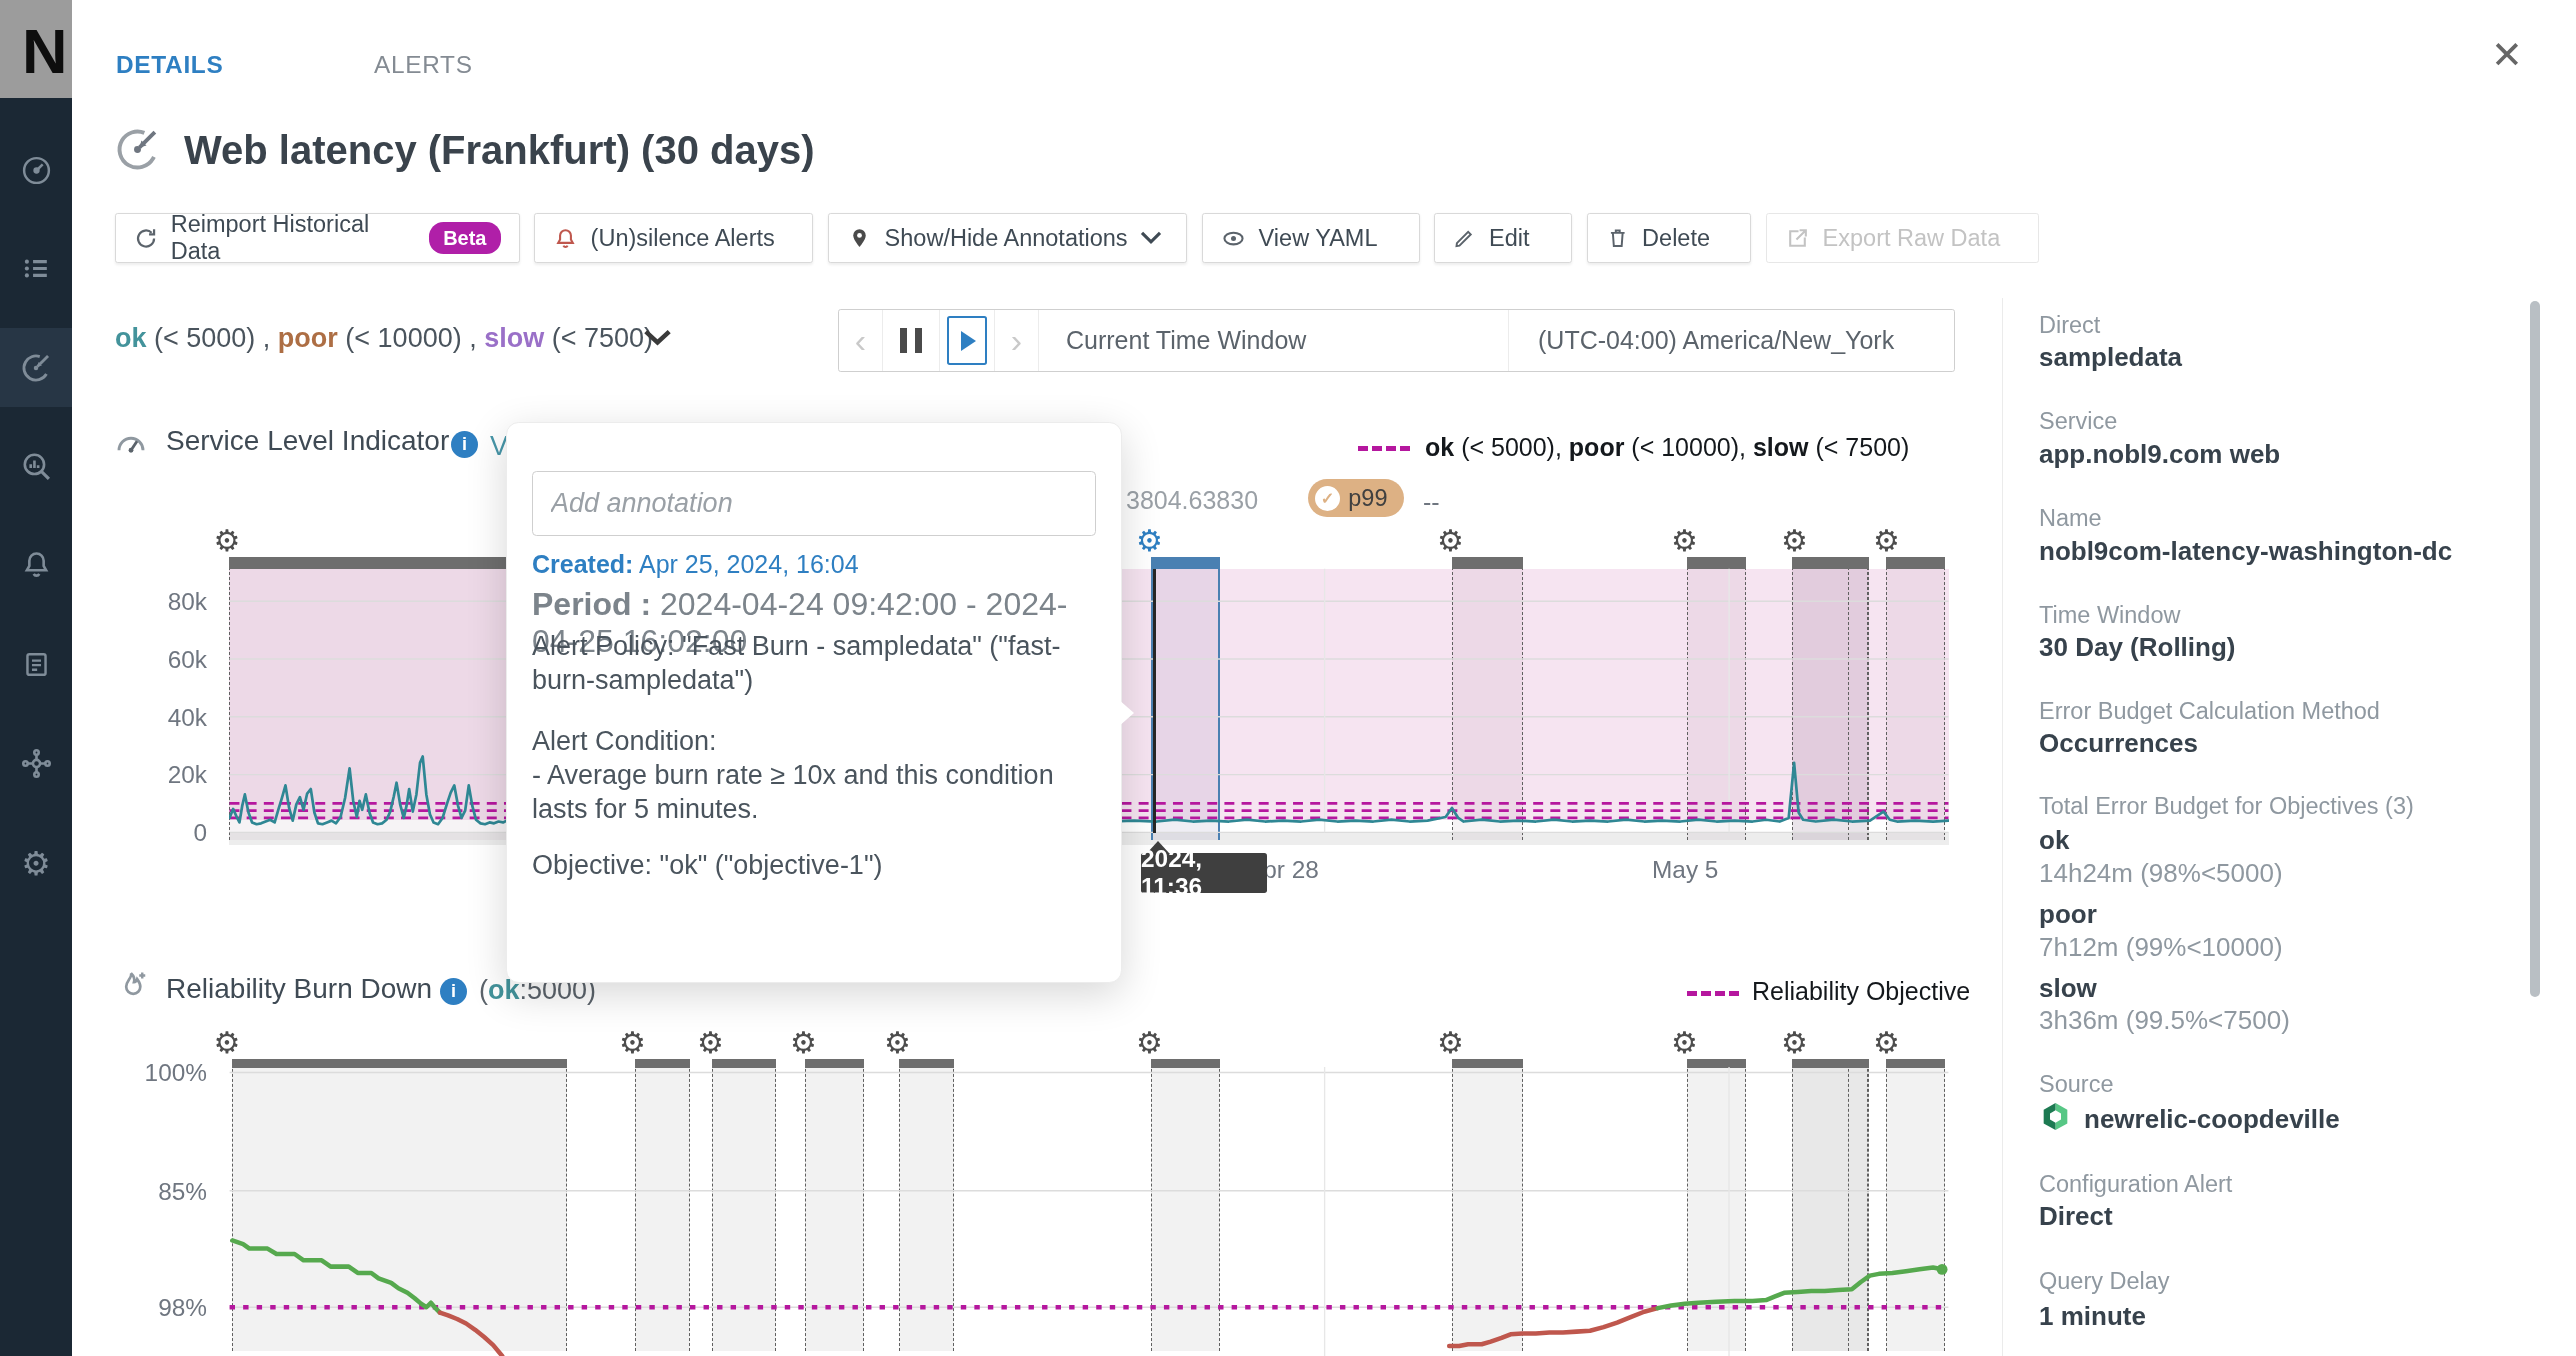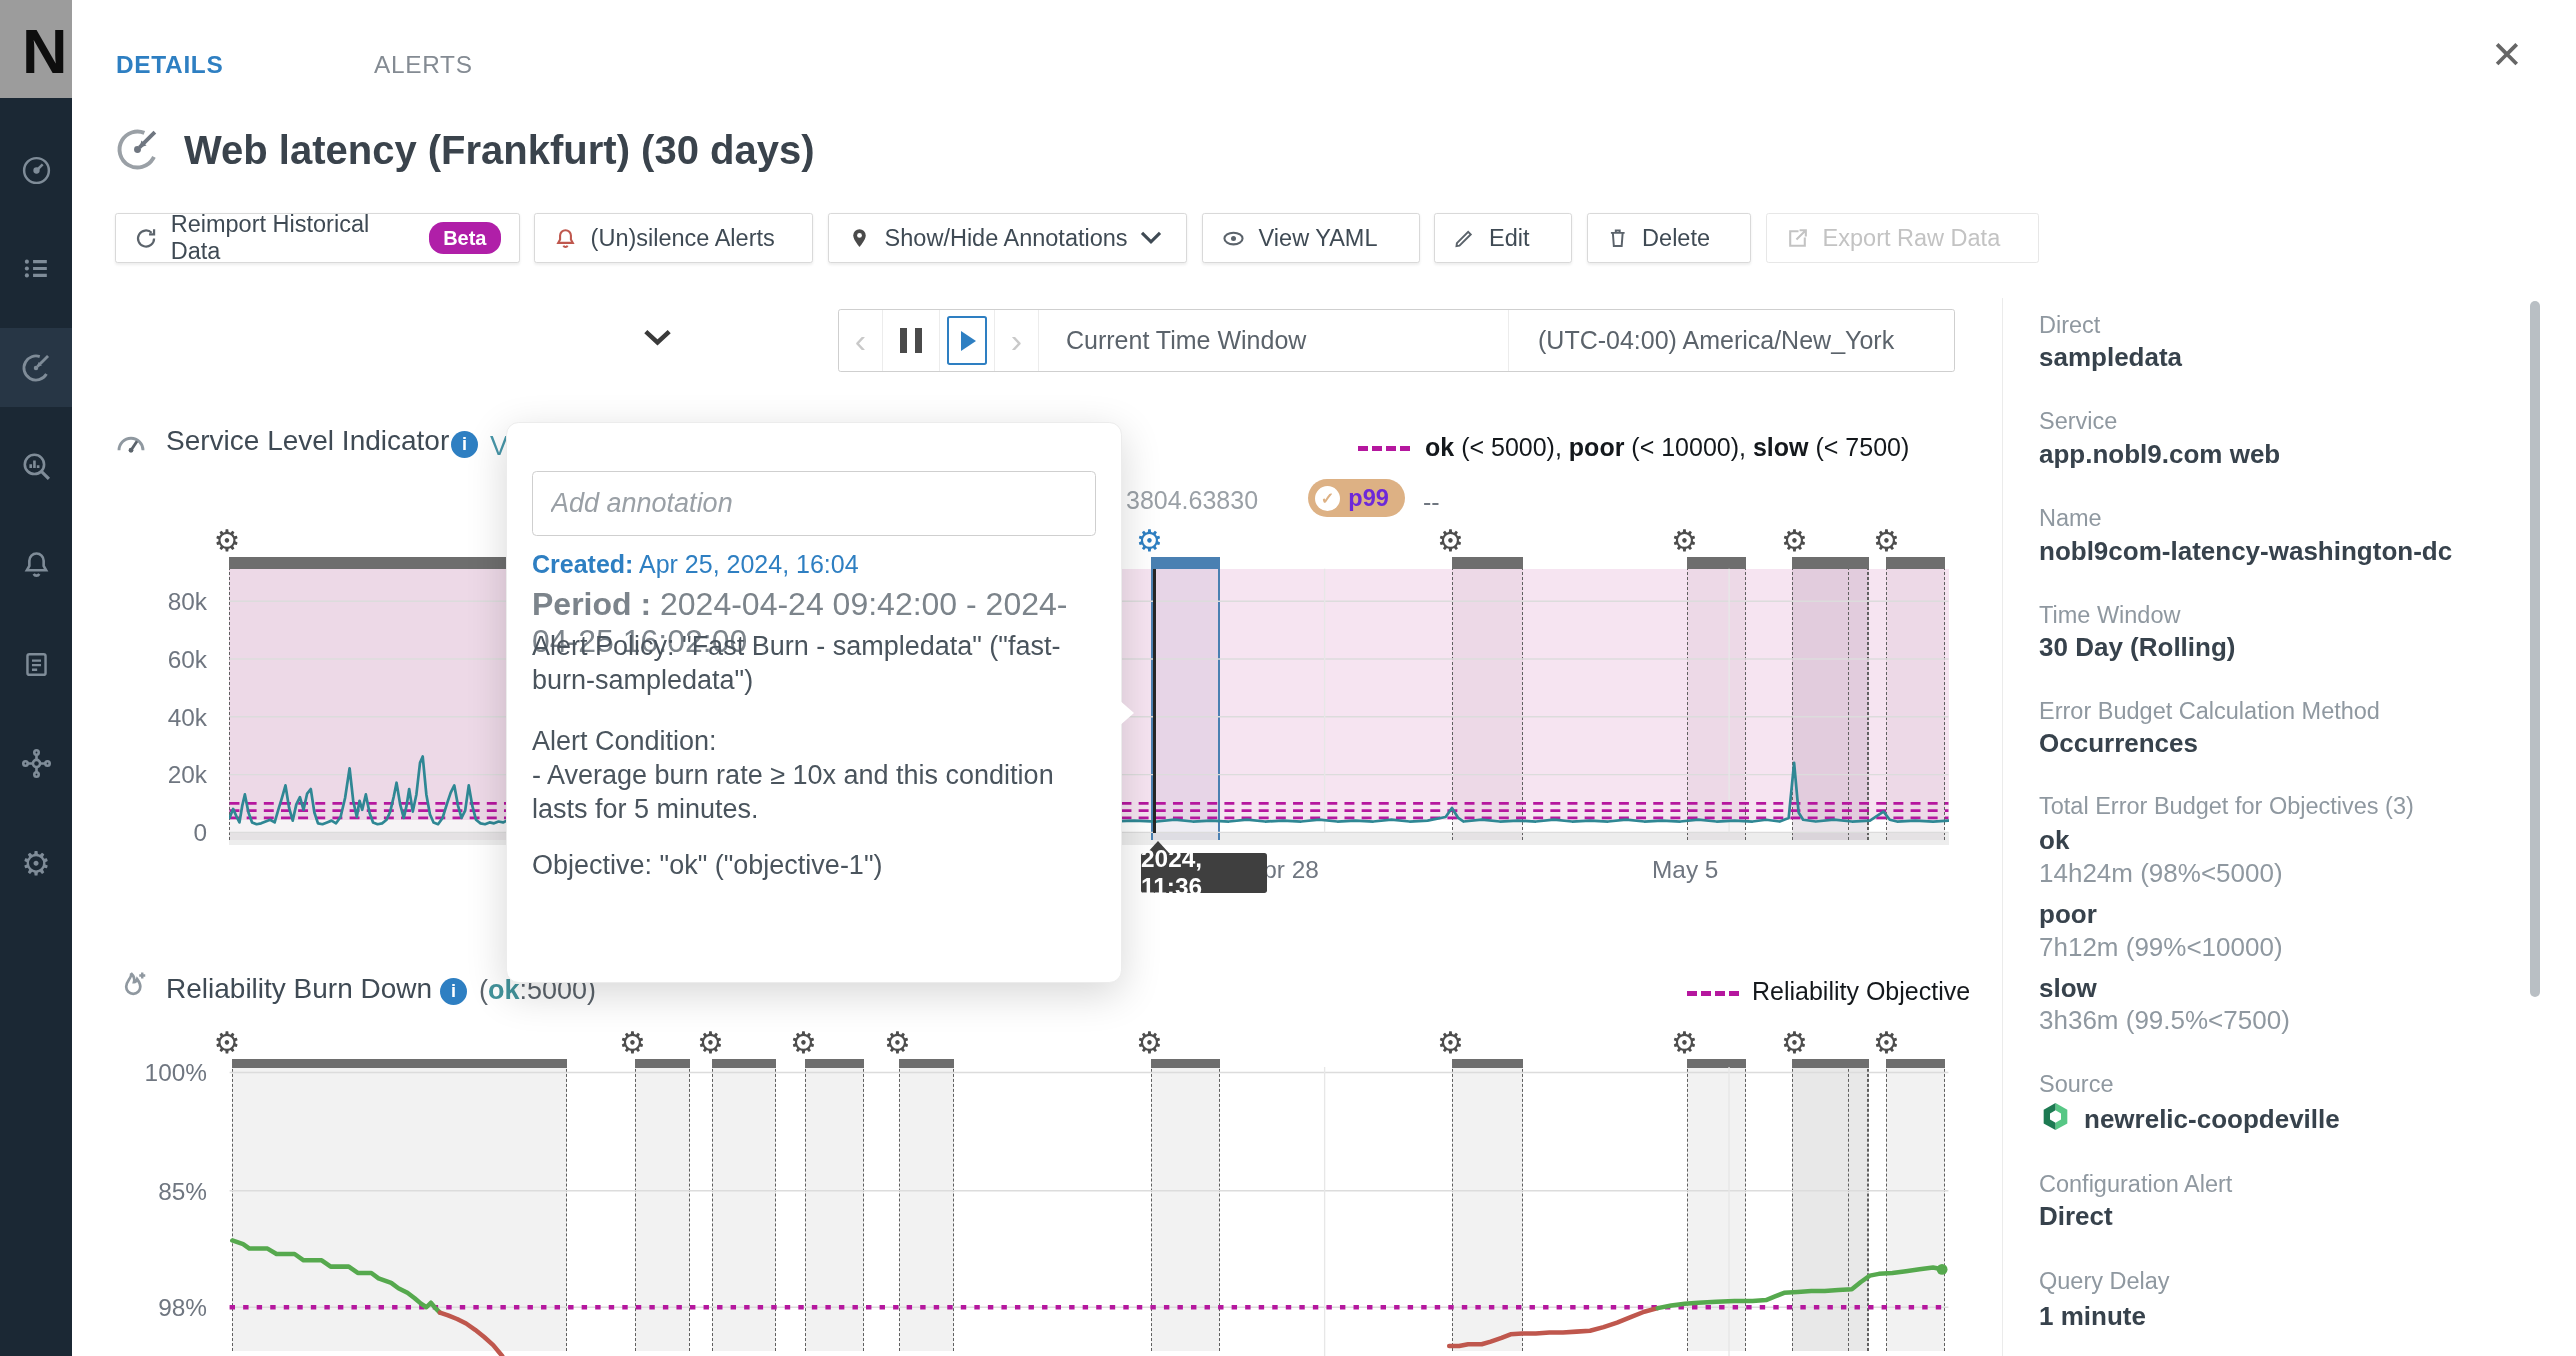--- a/index.html
+++ b/index.html
@@ -247,6 +247,7 @@
     <span>Export Raw Data</span>
   </div>
 
+  <div class="abs" id="objectives"><b class="ok">ok</b><span> (&lt; 5000) , </span><b class="poor">poor</b><span> (&lt; 10000) , </span><b class="slow">slow</b><span> (&lt; 7500) </span></div>
   <div class="abs" id="obj-chevron">
     <svg width="29" height="18" viewBox="0 0 32 20" fill="none" stroke="#3a3a3a" stroke-width="5">
         <path d="M3 3l13 12L29 3"></path>

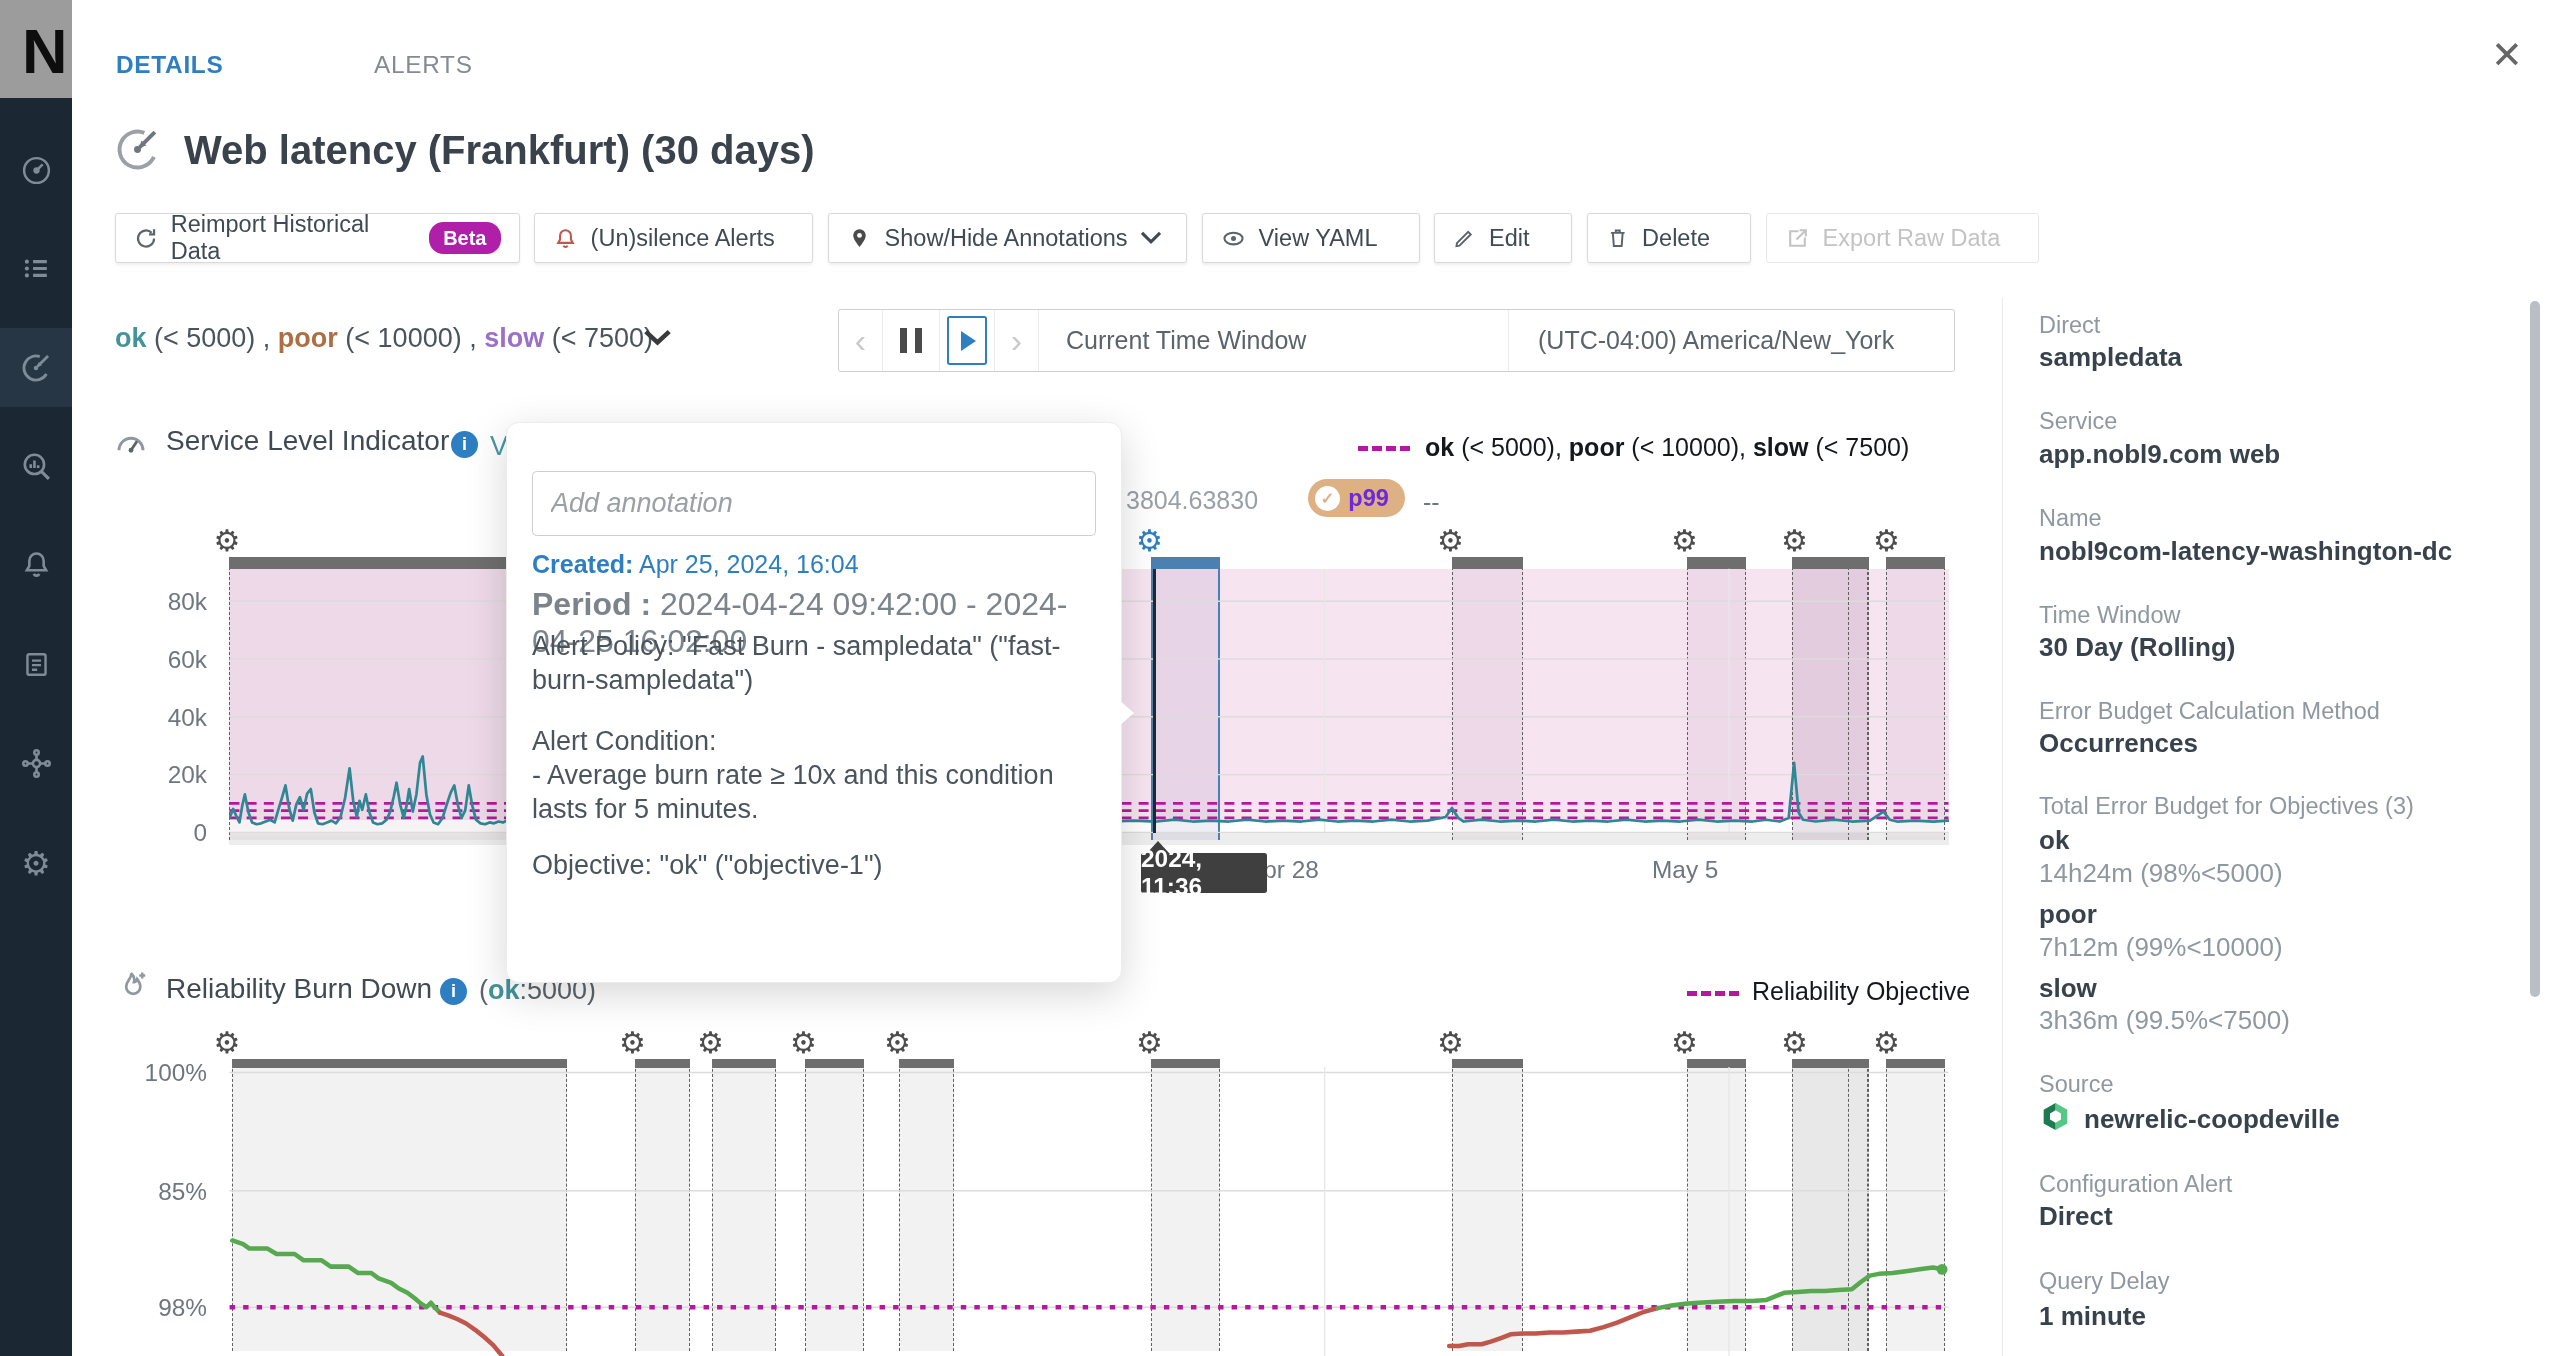--- a/index.html
+++ b/index.html
@@ -61,7 +61,7 @@
         align-items:center;gap:8.1px;padding:0 16.3px 0 7.2px;}
   #p99-pill .chk{width:25px;height:25px;border-radius:50%;background:#fff;color:#ddb184;font-size:16.3px;font-weight:700;
         display:flex;align-items:center;justify-content:center;}
-  #p99-pill .lbl{color:#6d28d9;font-size:23.5px;font-weight:700;}
+  #p99-pill .lbl{color:#404040;font-size:23.5px;font-weight:400;}
   #p99-value{left:1423px;top:488px;font-size:25px;color:#6f7680;}
 
   

